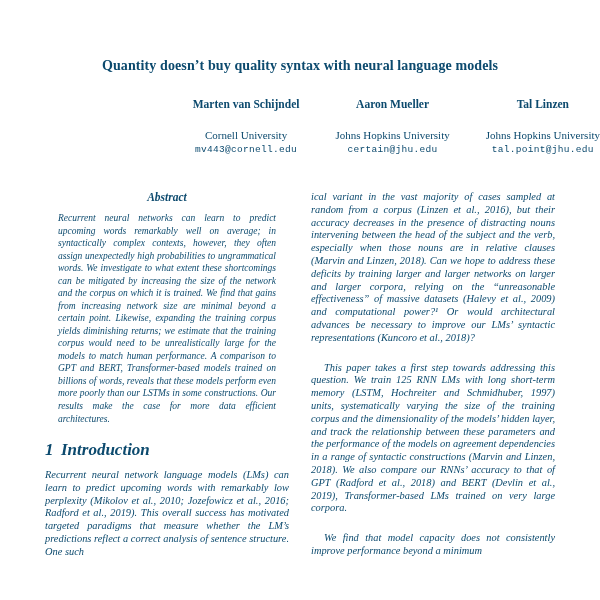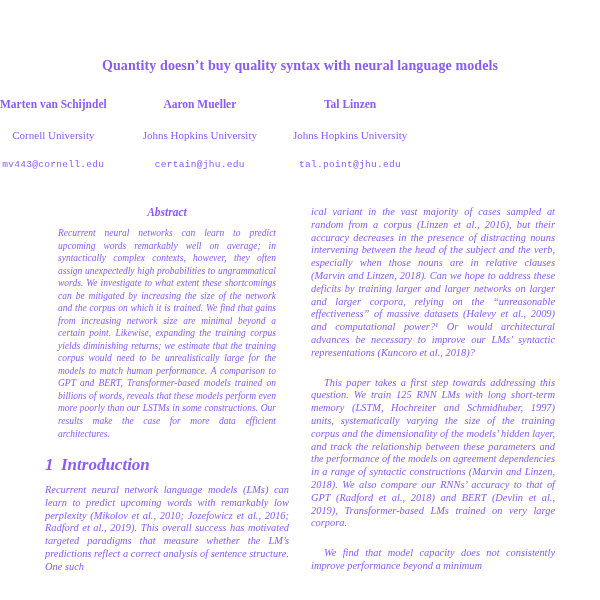--- a/index.html
+++ b/index.html
@@ -9,7 +9,7 @@
     width: 600px;
     height: 600px;
     background: #ffffff;
-    color: #8b5cf6;
+    color: #0c4a6e;
     font-family: "Liberation Serif", serif;
     overflow: hidden;
   }

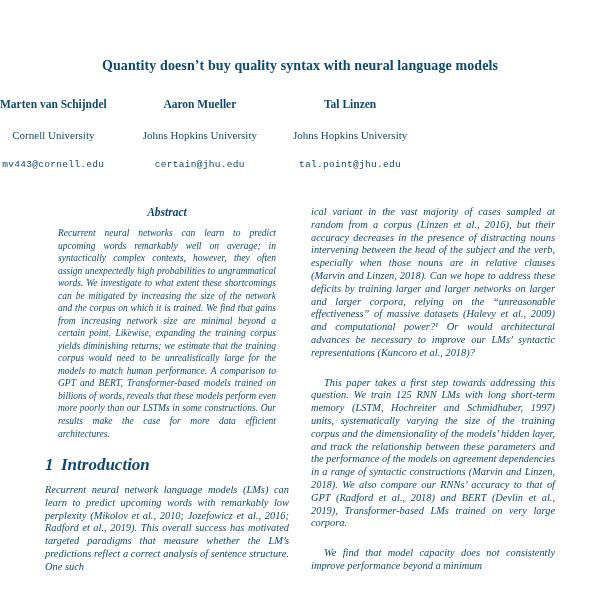--- a/index.html
+++ b/index.html
@@ -22,7 +22,7 @@
   }
   .authors {
     display: flex;
-    justify-content: flex-start;
+    justify-content: flex-end;
     gap: 36px;
     margin-top: 24px;
     text-align: center;

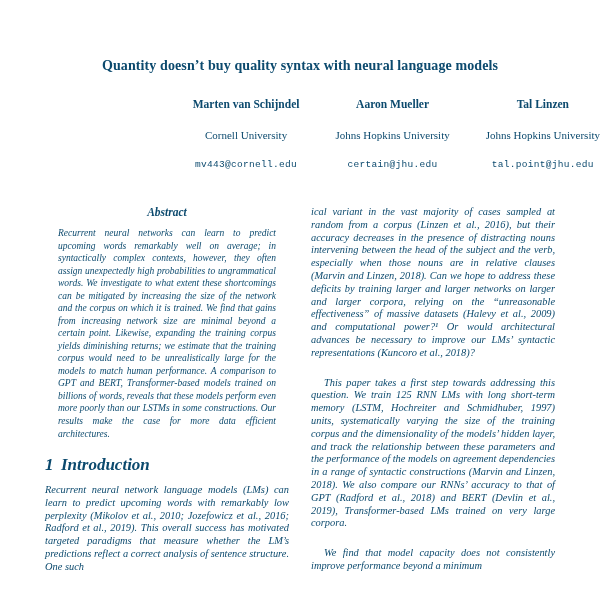--- a/index.html
+++ b/index.html
@@ -38,7 +38,7 @@
   .author-email {
     font-family: "Liberation Mono", monospace;
     font-size: 9.5px;
-    margin-top: 18px;
+    margin-top: 3px;
     letter-spacing: 0.3px;
   }
   .columns {

